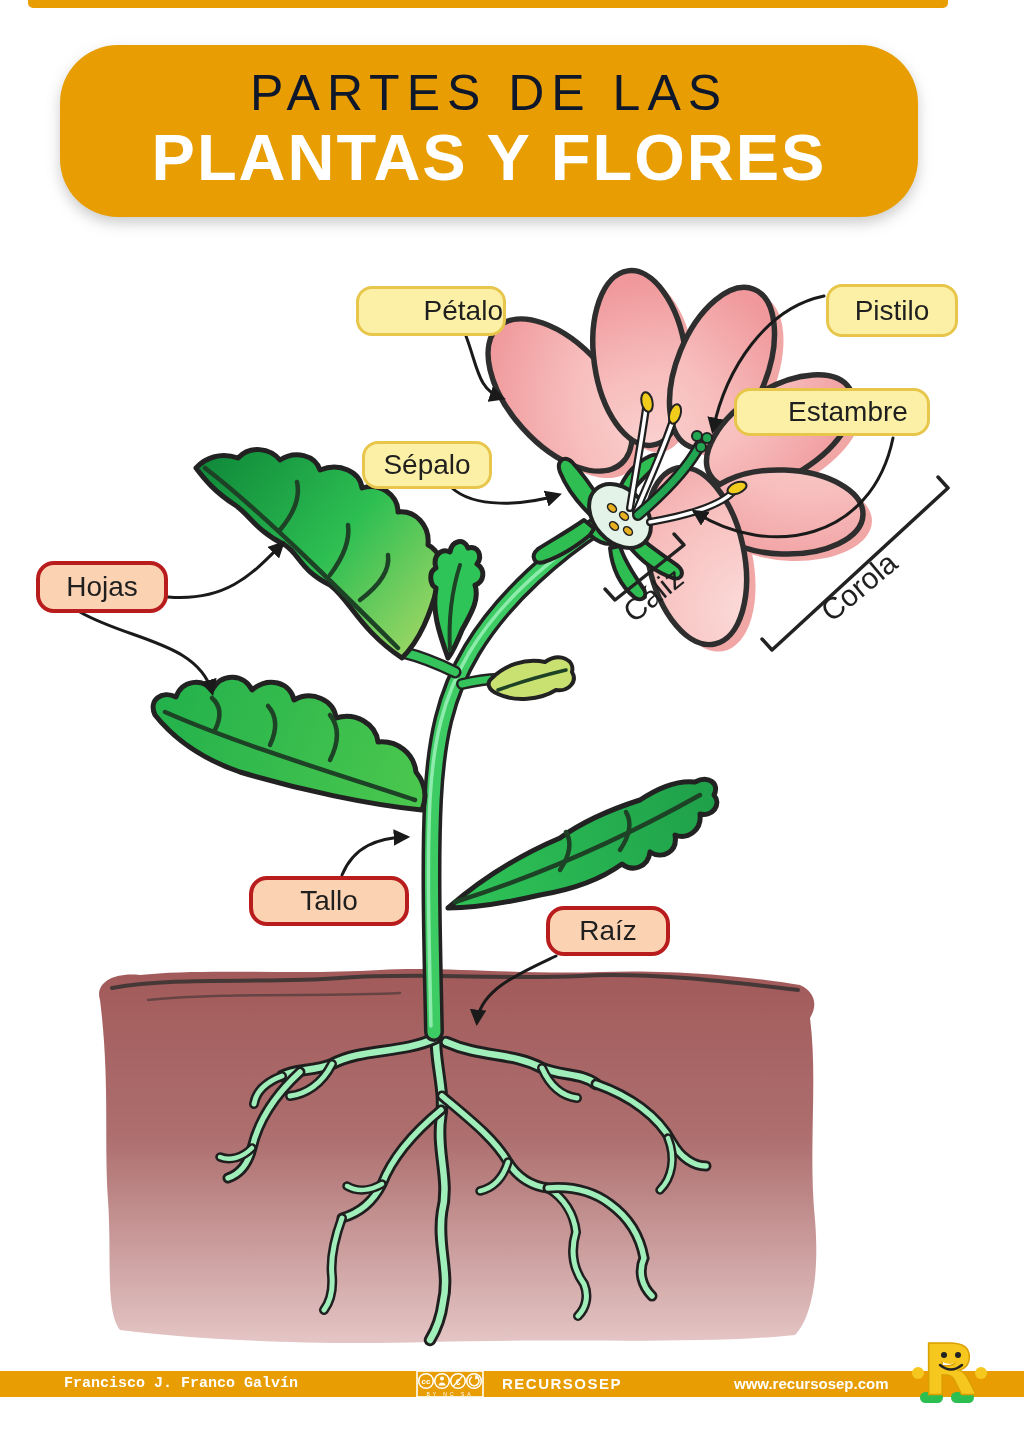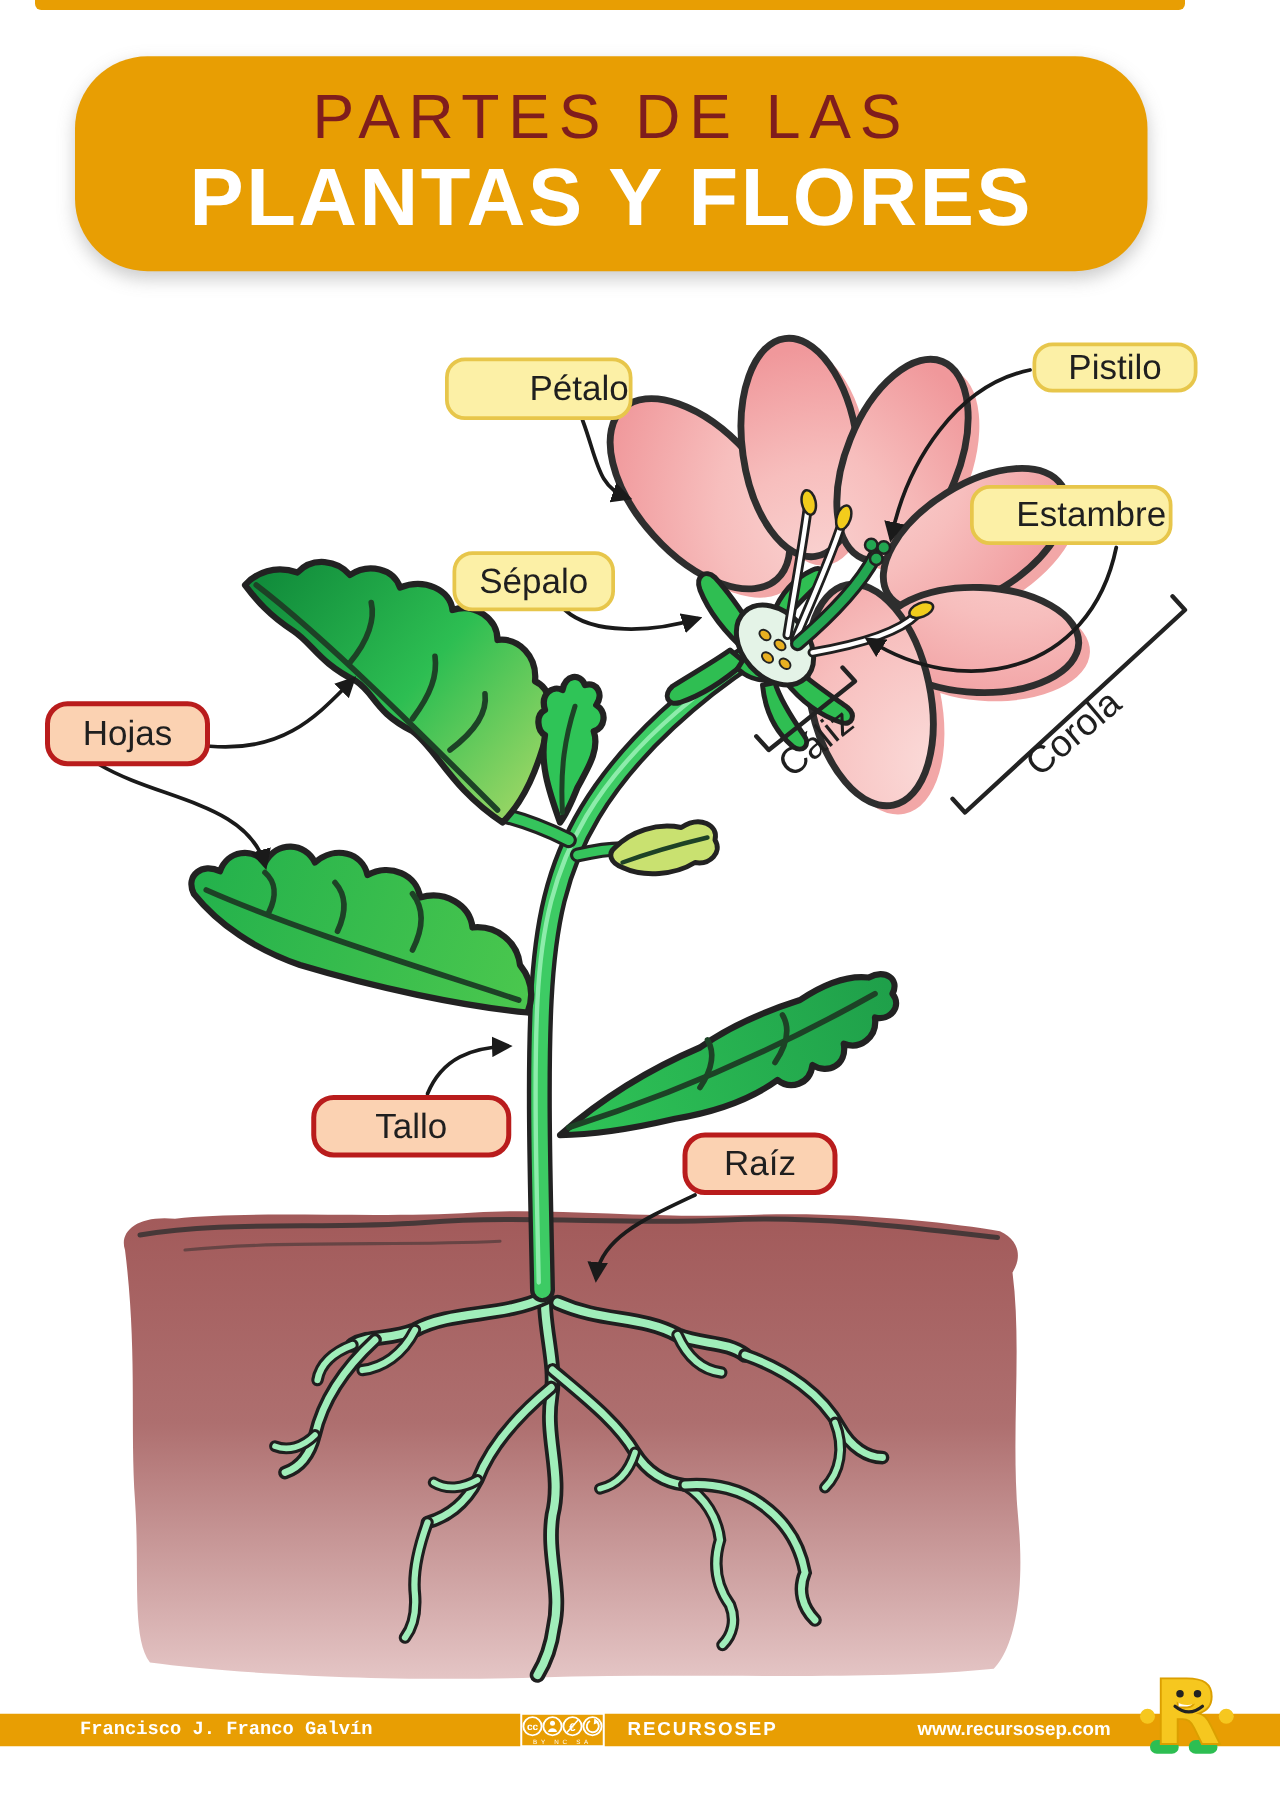--- a/index.html
+++ b/index.html
@@ -13,7 +13,7 @@
   #banner{left:60px;top:45px;width:858px;height:172px;background:#E89E03;
           border-radius:58px;box-shadow:0 6px 14px rgba(110,110,110,.35);
           display:flex;flex-direction:column;align-items:center;justify-content:center;}
-  #banner .l1{color:#7f1d1d;font-size:50px;letter-spacing:7px;font-weight:400;line-height:1.1;}
+  #banner .l1{color:#0f172a;font-size:50px;letter-spacing:7px;font-weight:400;line-height:1.1;}
   #banner .l2{color:#fff;font-size:65px;letter-spacing:2px;font-weight:700;line-height:1.15;}
   
   #art{left:0;top:0;width:1024px;height:1447px;}

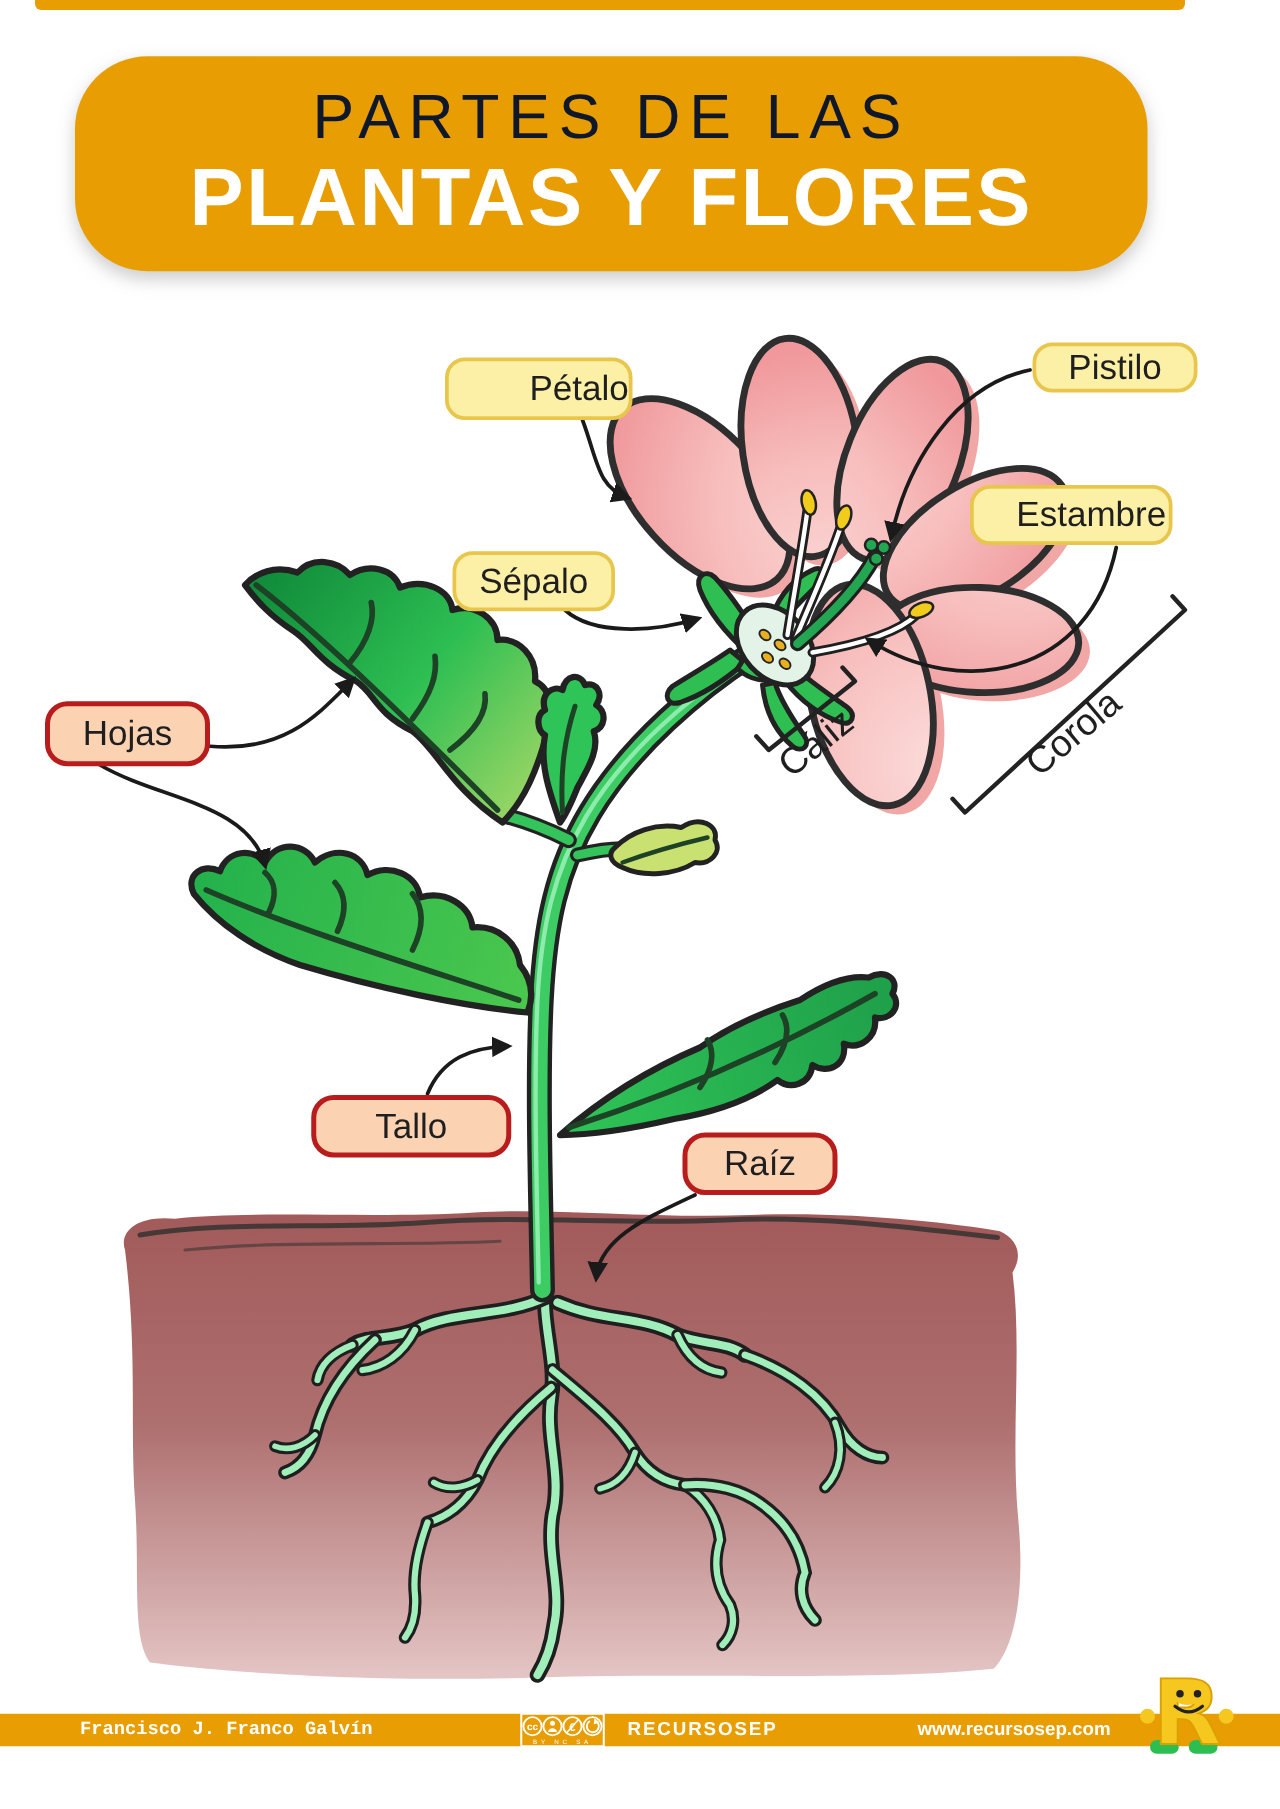--- a/index.html
+++ b/index.html
@@ -236,7 +236,7 @@
 <div class="lbl lbl-y" style="left:356px;top:286px;width:150px;height:50px;justify-content:flex-end;">
     <span>Pétalo</span>
   </div>
-<div class="lbl lbl-y" style="left:826px;top:274px;width:132px;height:40px;">
+<div class="lbl lbl-y" style="left:826px;top:284px;width:132px;height:53px;">
     <span>Pistilo</span>
   </div>
 <div class="lbl lbl-y" style="left:776px;top:388px;width:162px;height:48px;padding-left:32px;">

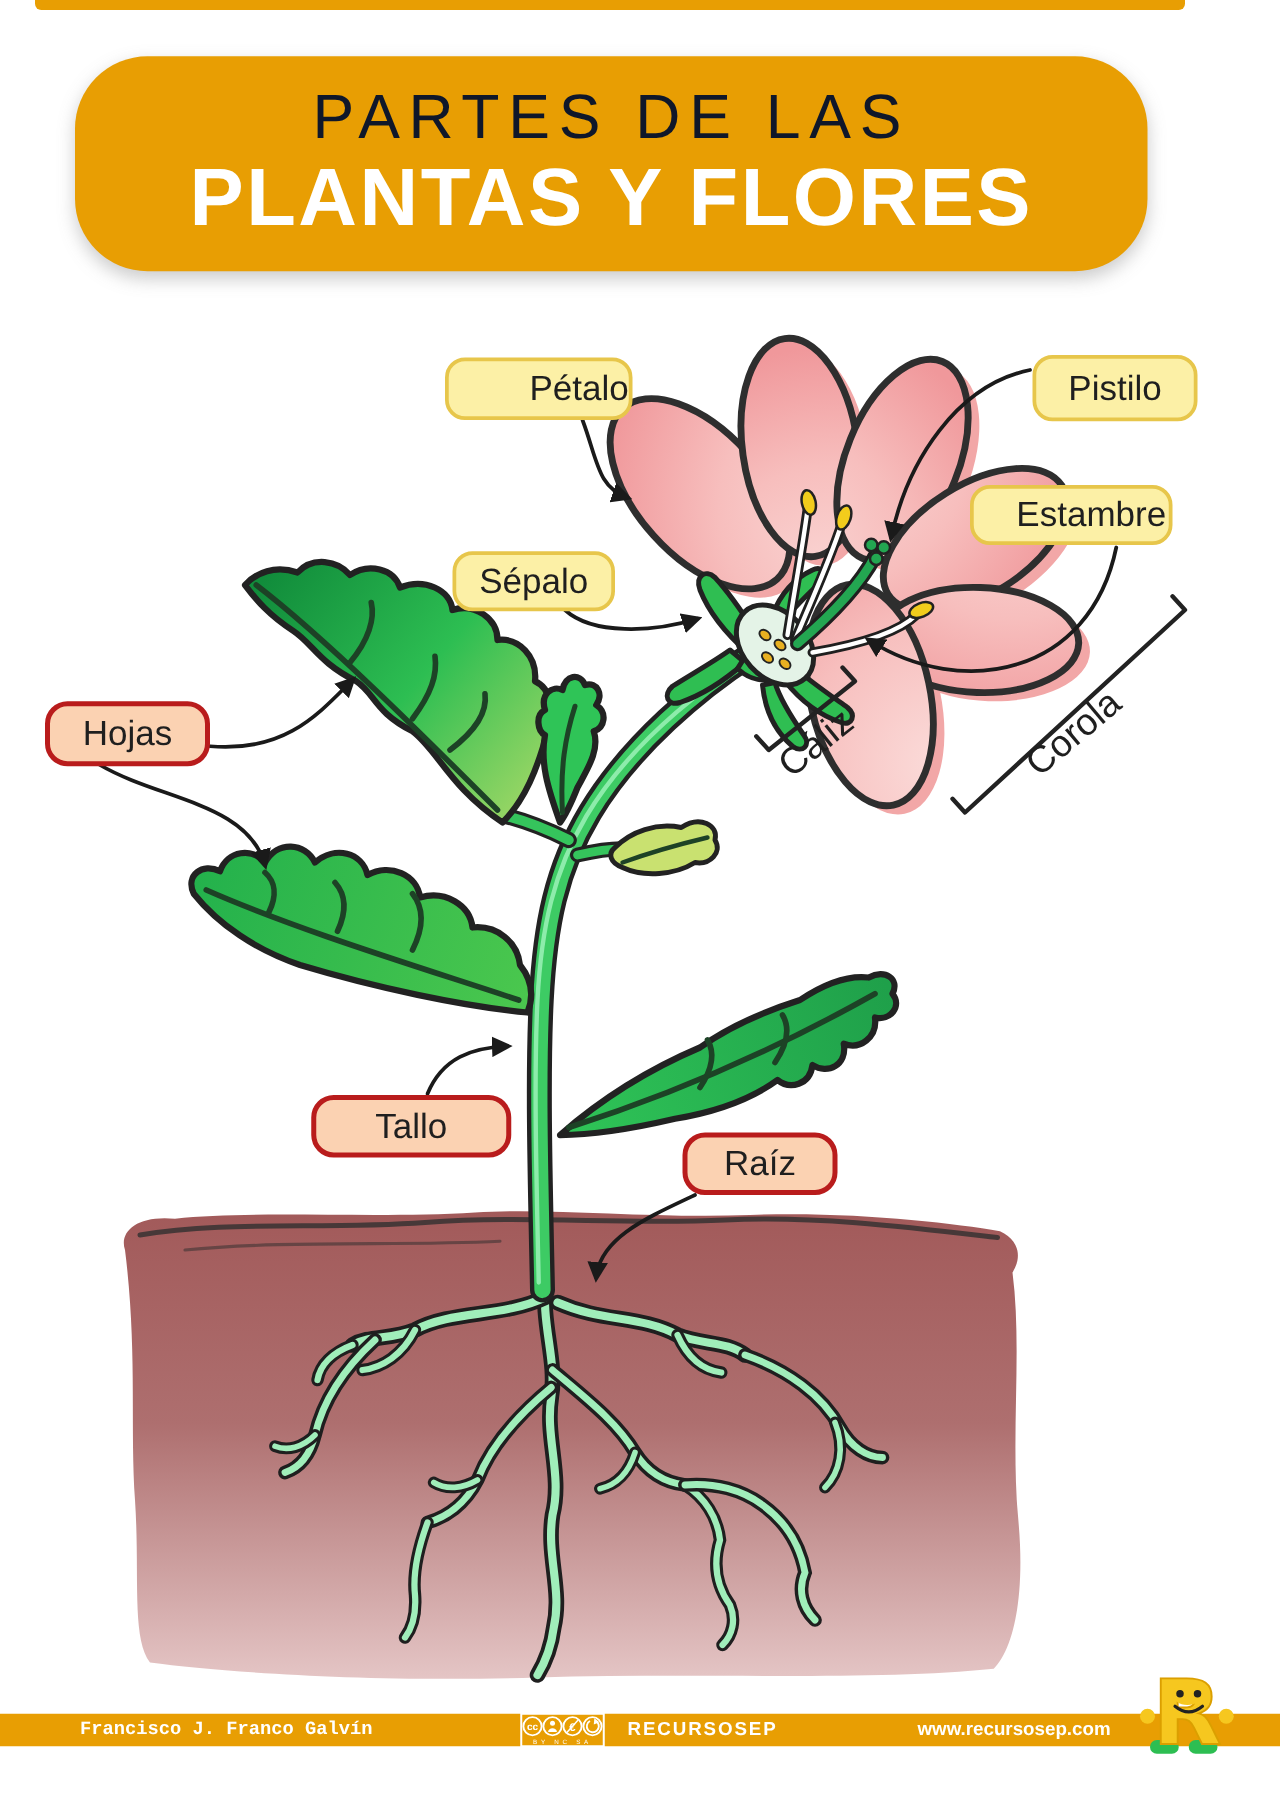--- a/index.html
+++ b/index.html
@@ -239,7 +239,7 @@
 <div class="lbl lbl-y" style="left:826px;top:284px;width:132px;height:53px;">
     <span>Pistilo</span>
   </div>
-<div class="lbl lbl-y" style="left:776px;top:388px;width:162px;height:48px;padding-left:32px;">
+<div class="lbl lbl-y" style="left:734px;top:388px;width:196px;height:48px;padding-left:32px;">
     <span>Estambre</span>
   </div>
 <div class="lbl lbl-y" style="left:362px;top:441px;width:130px;height:48px;">

